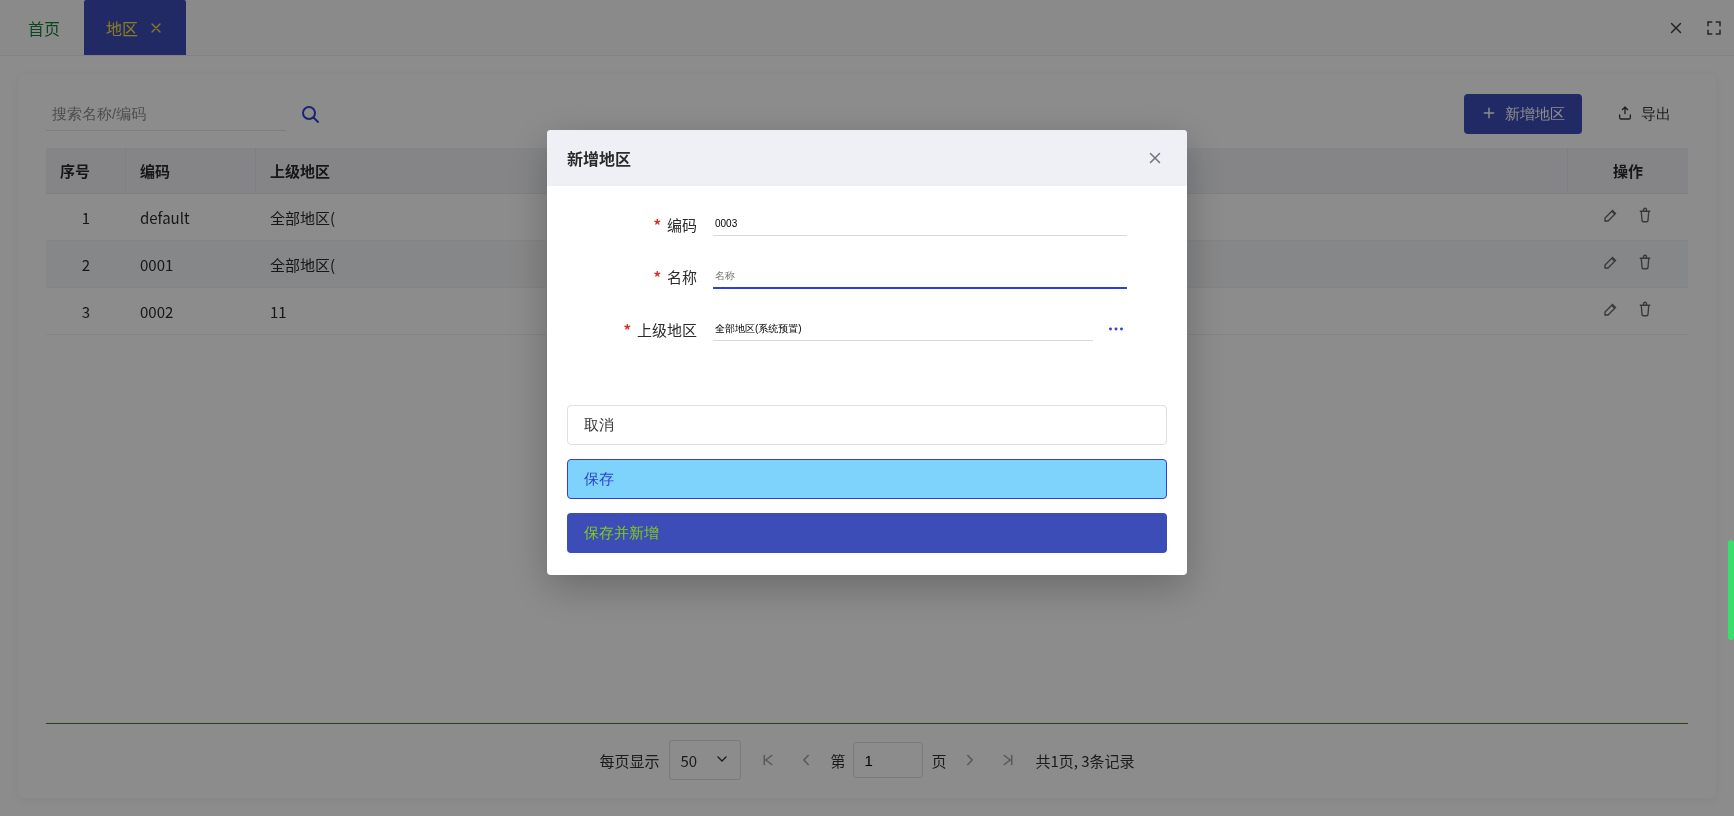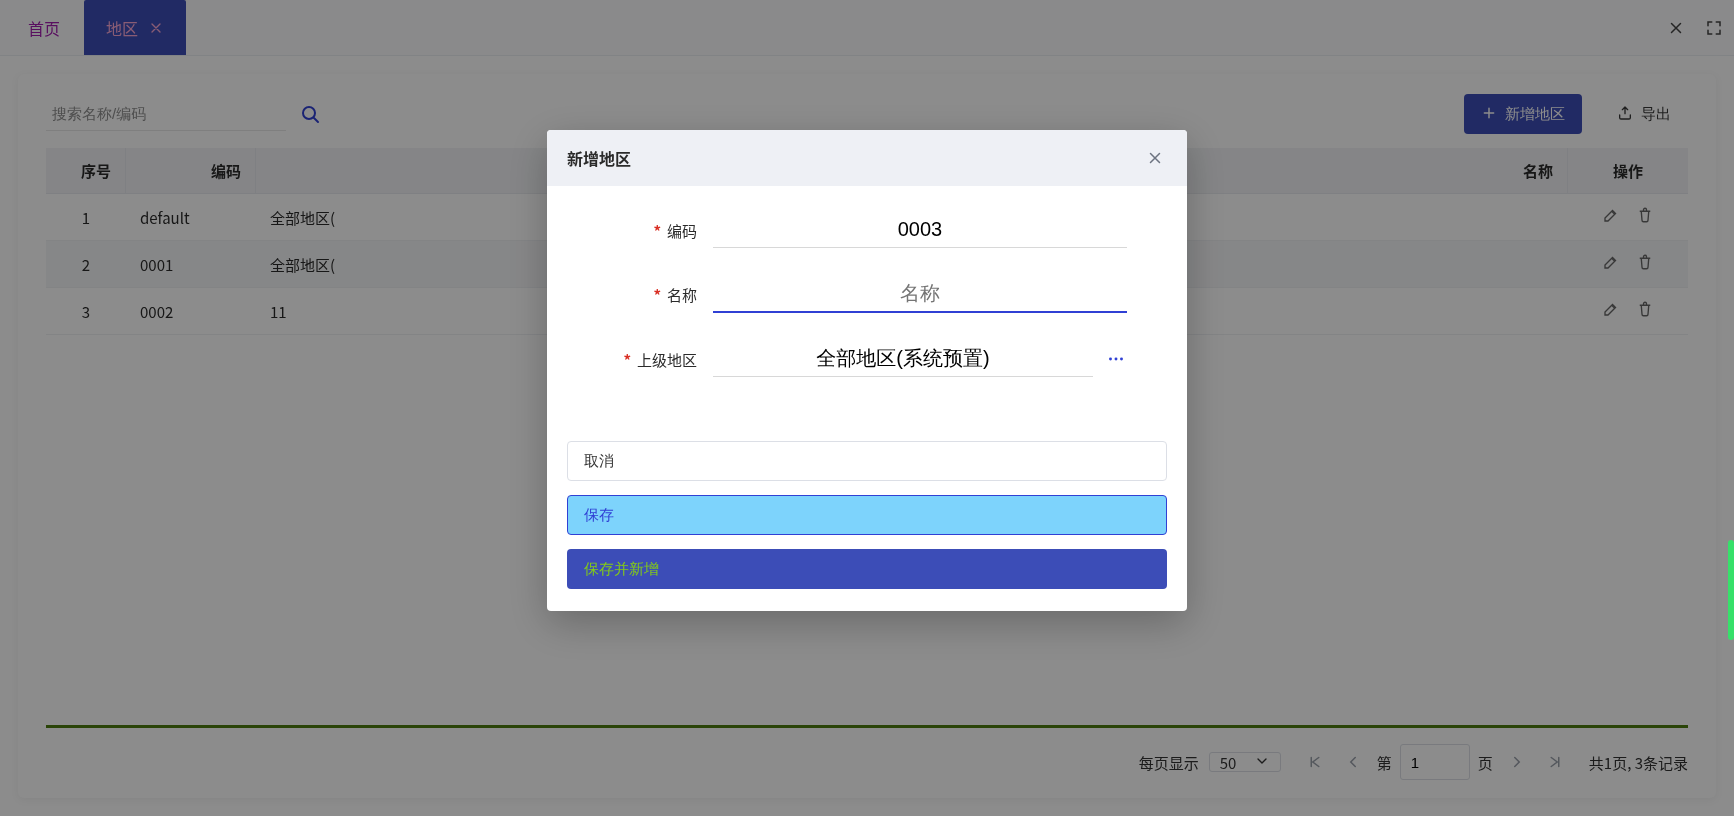--- a/index.html
+++ b/index.html
@@ -43,7 +43,7 @@
     padding:0 22px;
     font-size:16px;
     cursor:pointer;
-    color:#a21caf;
+    color:#15803d;
     border-radius:2px 2px 0 0;
   }
   .tab.active{

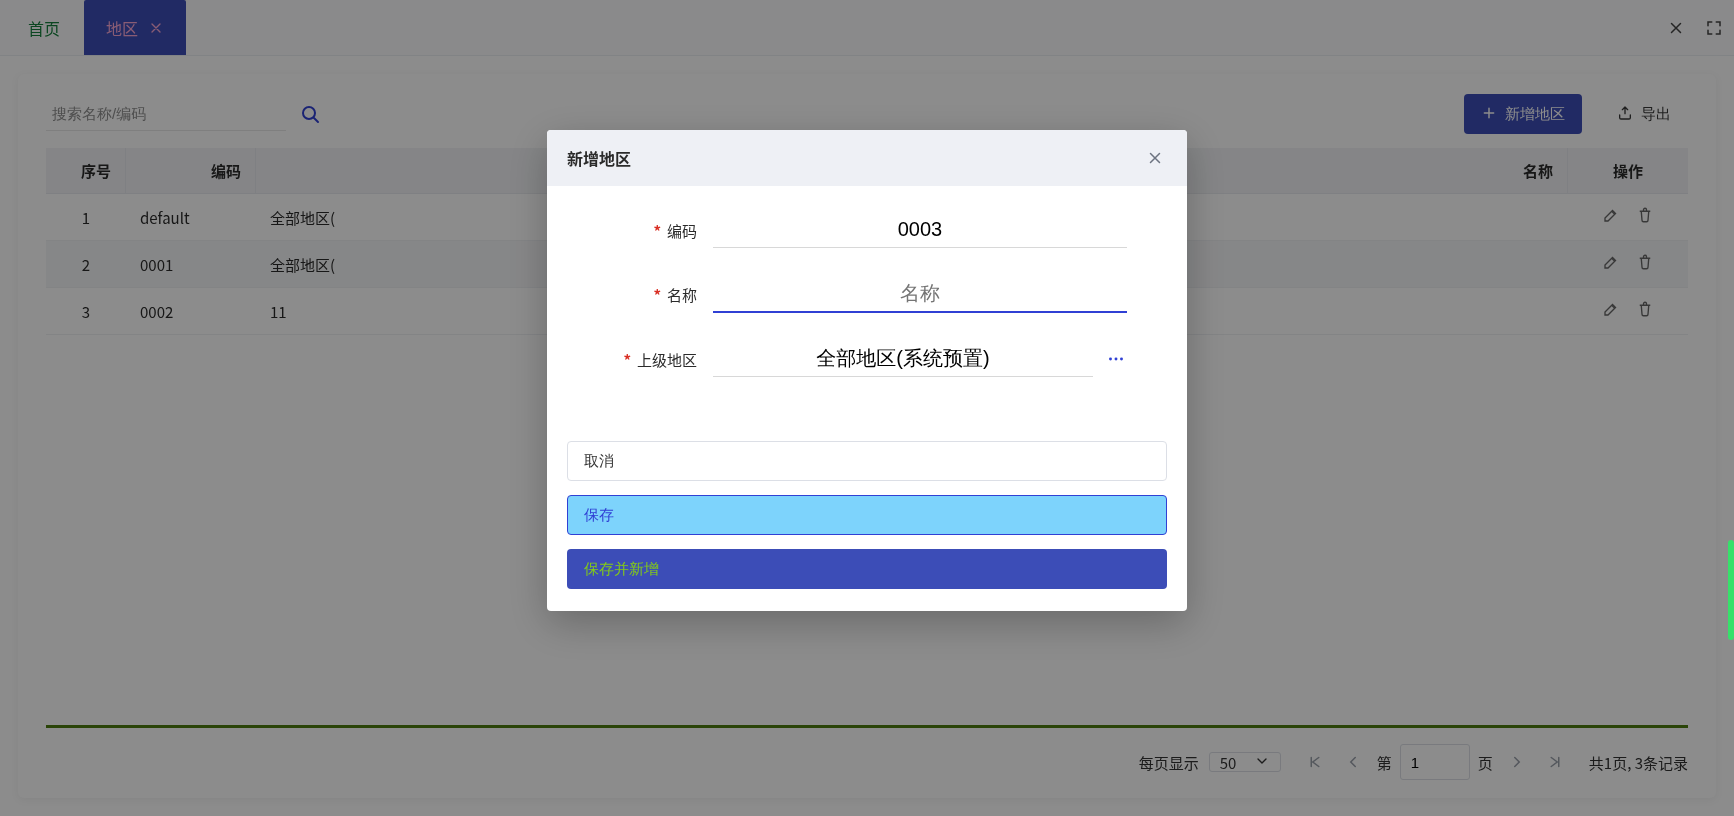--- a/index.html
+++ b/index.html
@@ -48,7 +48,7 @@
   }
   .tab.active{
     background:var(--brand);
-    color:#f9a8d4;
+    color:#fde047;
   }
   .tab .close{
     display:inline-flex;width:16px;height:16px;align-items:center;justify-content:center;

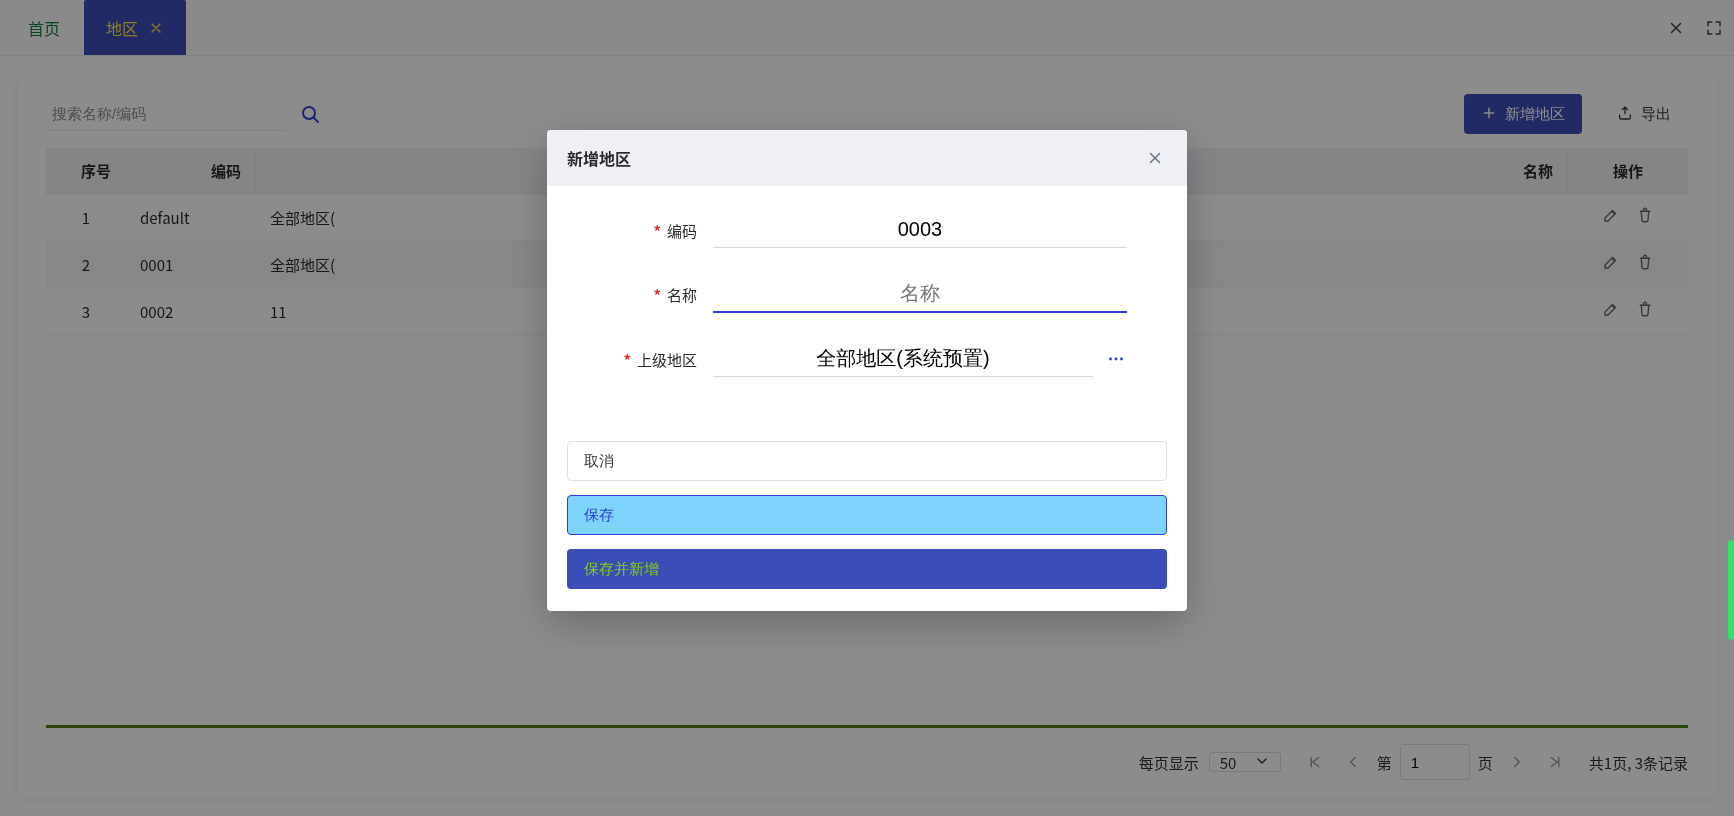--- a/index.html
+++ b/index.html
@@ -98,7 +98,7 @@
   .table{width:100%;border-collapse:separate;border-spacing:0;}
   .table thead th{
     background:var(--header-bg);
-    font-weight:700;text-align:right;
+    font-weight:700;text-align:left;
     padding:12px 14px;font-size:15px;border-bottom:1px solid #e8eaee;
     border-right:1px solid #e8eaee;
   }

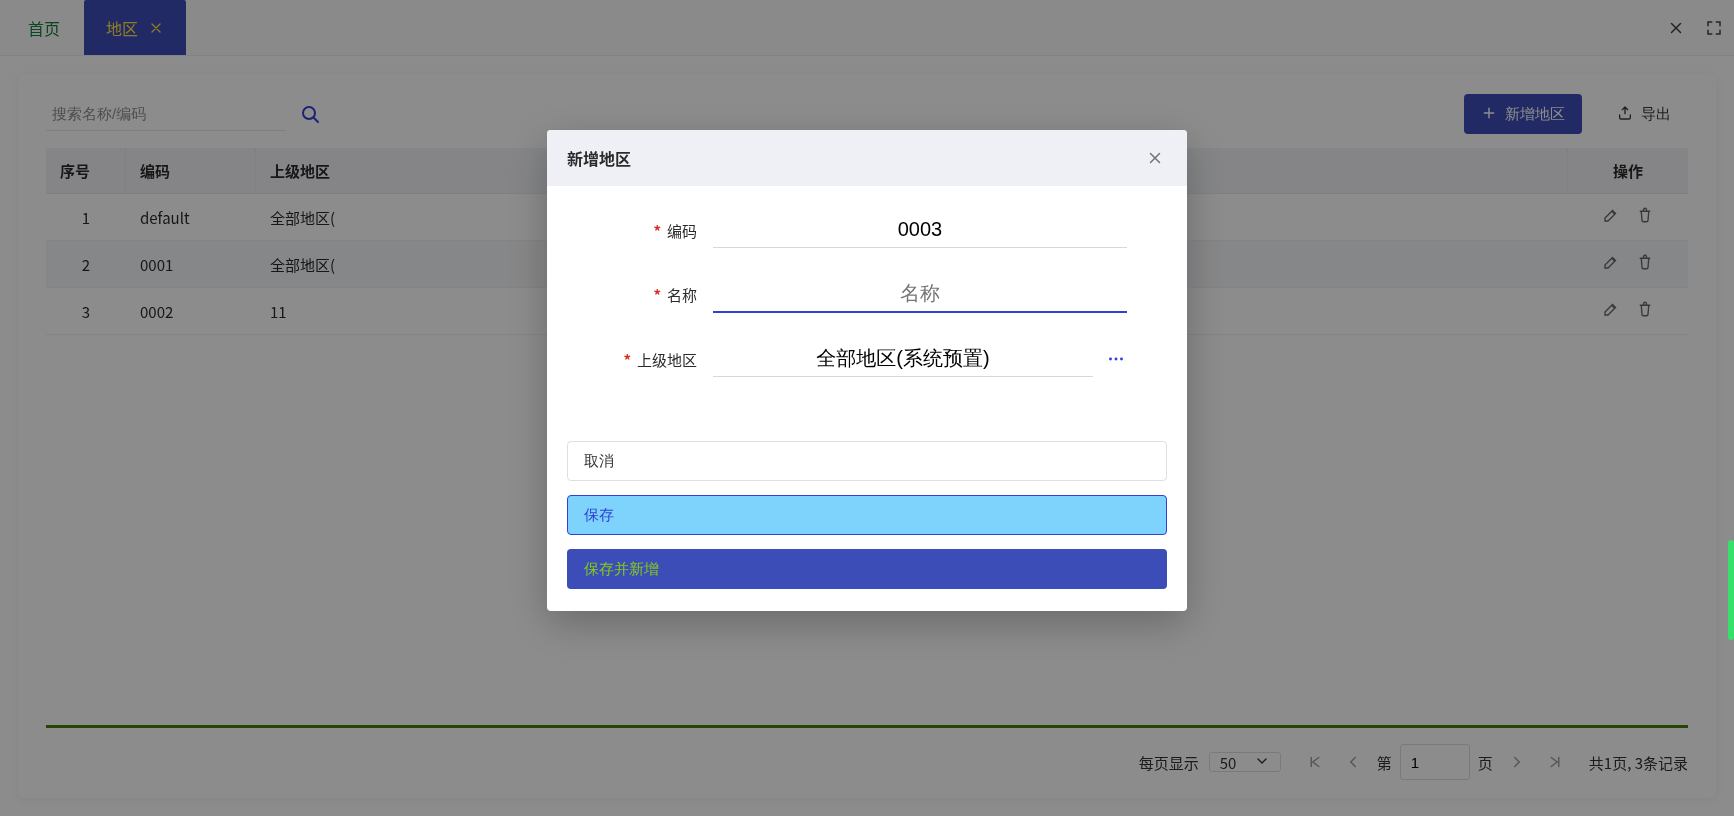--- a/index.html
+++ b/index.html
@@ -158,7 +158,7 @@
   .form-label{width:90px;text-align:right;font-size:15px;display:flex;justify-content:flex-end;align-items:center;gap:6px;}
   .req{color:#d93025;font-weight:700;}
   .form-control{
-    flex:1;border:0;border-bottom:1px solid #d8d8d8;padding:6px 2px;font-size:20px;outline:none;background:transparent;text-align:center;
+    flex:1;border:0;border-bottom:1px solid #d8d8d8;padding:6px 2px;font-size:10px;outline:none;background:transparent;
   }
   .form-control.focused{border-bottom:2px solid var(--brand-link);}
   .control-wrap{flex:1;display:flex;align-items:center;gap:12px;}

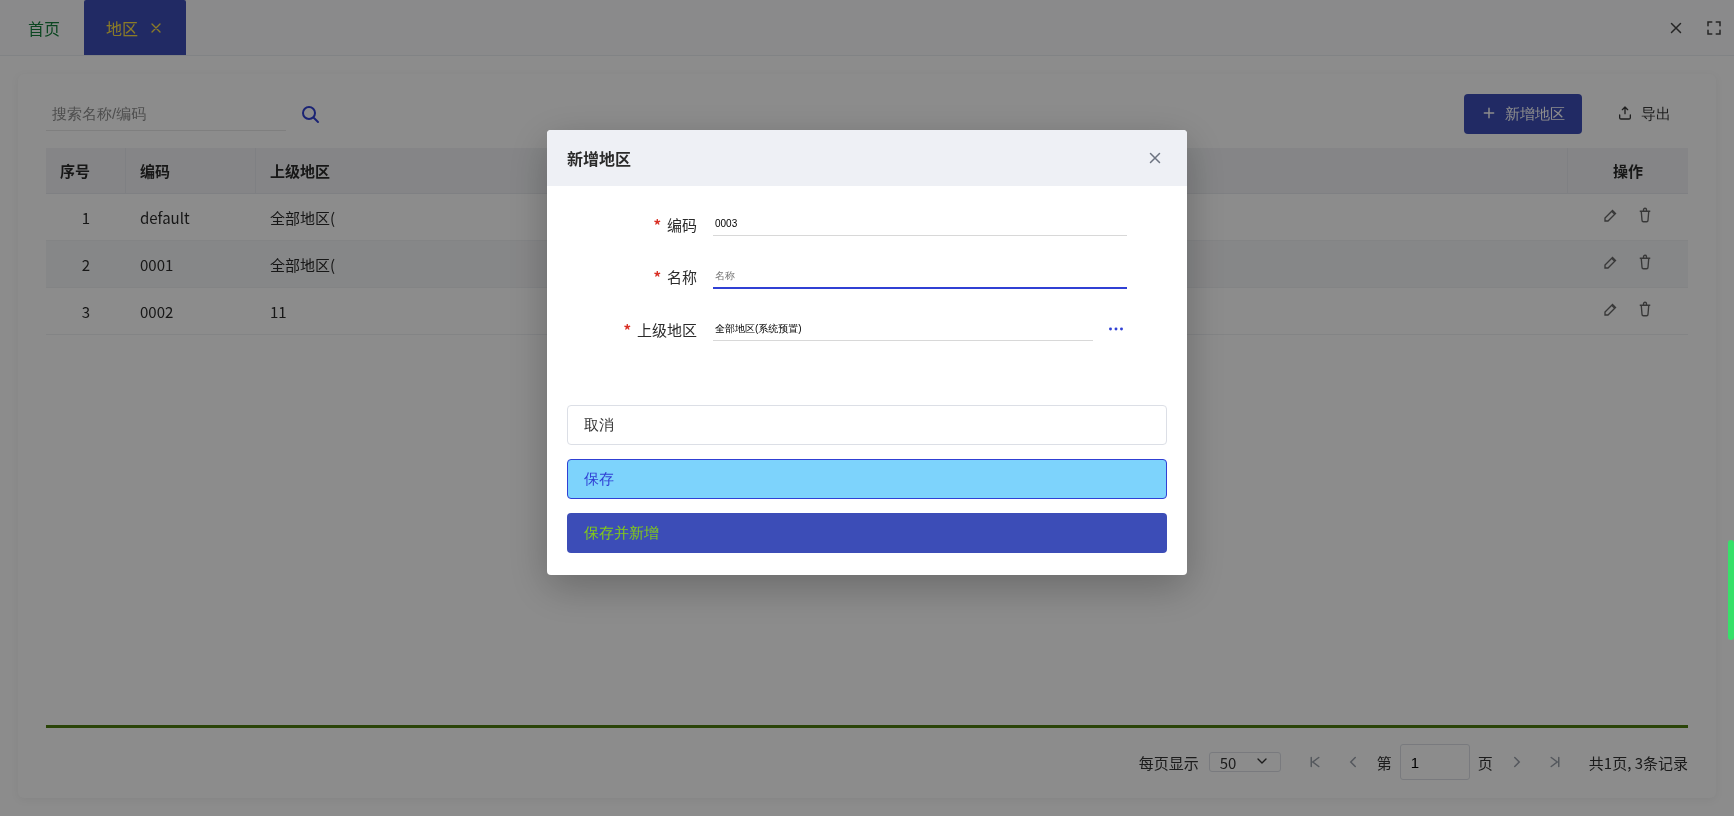--- a/index.html
+++ b/index.html
@@ -119,8 +119,8 @@
 
   
   .footer{
-    display:flex;align-items:center;justify-content:flex-end;gap:20px;
-    padding-top:16px;border-top:3px solid #4d7c0f;margin-top:auto;font-size:15px;
+    display:flex;align-items:center;justify-content:center;gap:13px;
+    padding-top:16px;border-top:1px solid #4d7c0f;margin-top:auto;font-size:15px;
     color:#333;
   }
   .page-size{display:flex;align-items:center;gap:10px;}

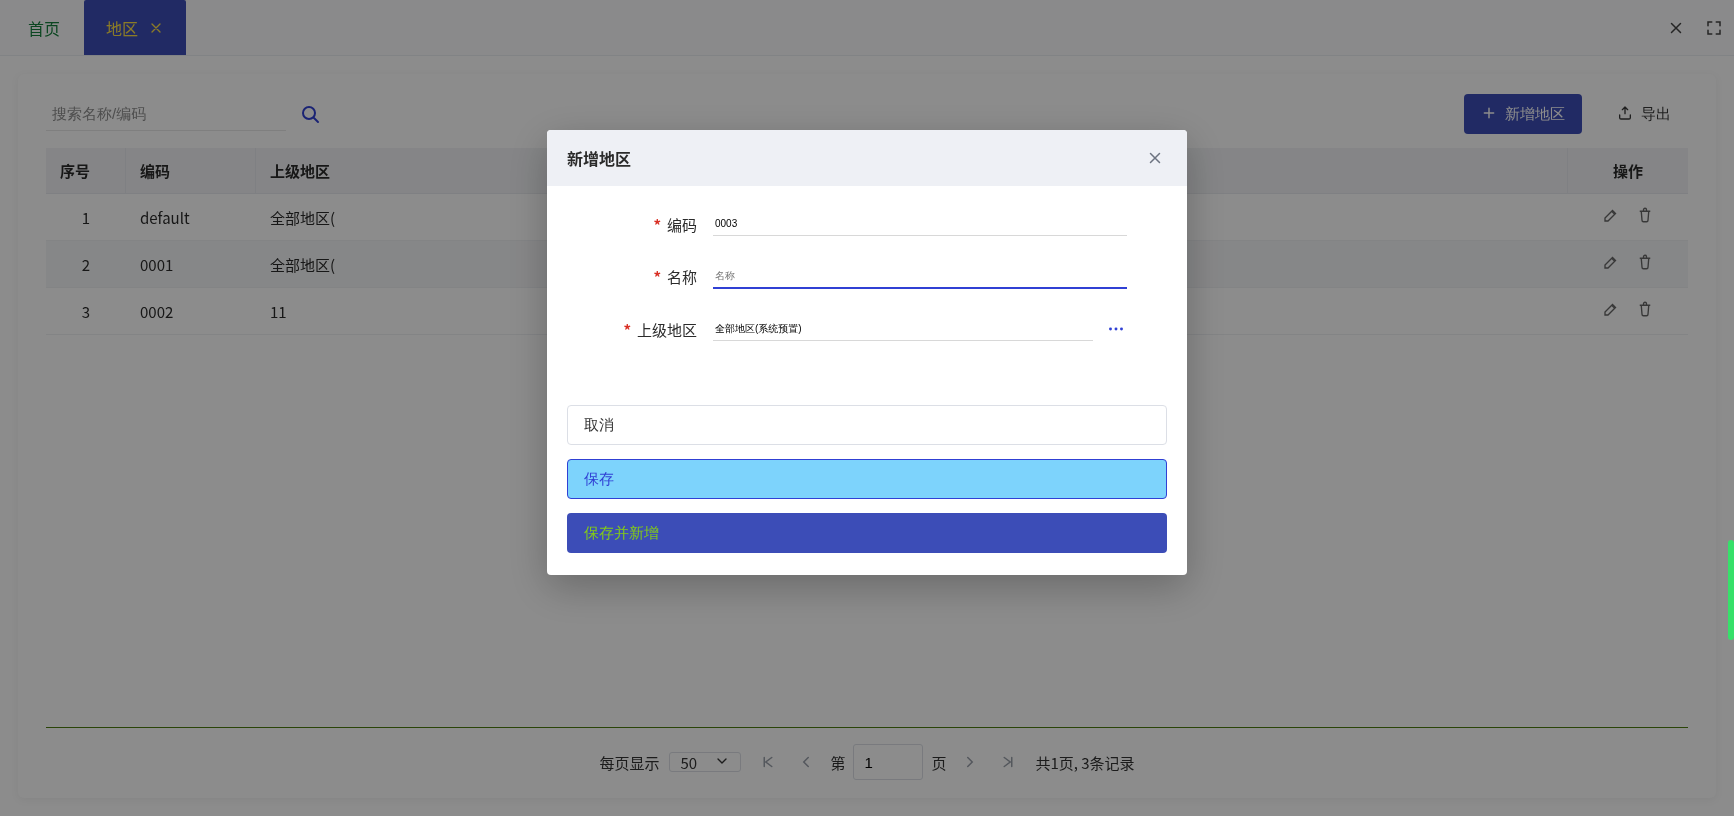--- a/index.html
+++ b/index.html
@@ -125,7 +125,7 @@
   }
   .page-size{display:flex;align-items:center;gap:10px;}
   .select{
-    width:72px;height:20px;border:1px solid var(--border);border-radius:3px;
+    width:72px;height:40px;border:1px solid var(--border);border-radius:3px;
     display:inline-flex;align-items:center;justify-content:space-between;padding:0 10px;cursor:pointer;background:#fff;
   }
   .select svg{width:16px;height:16px;}

